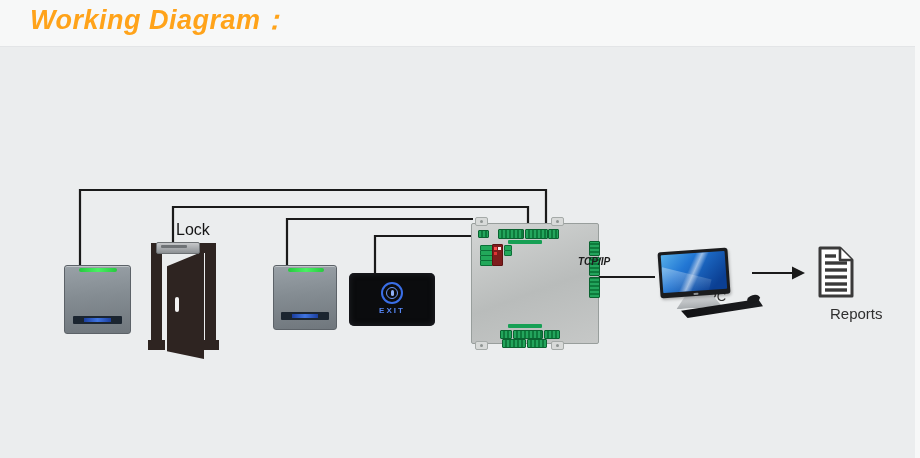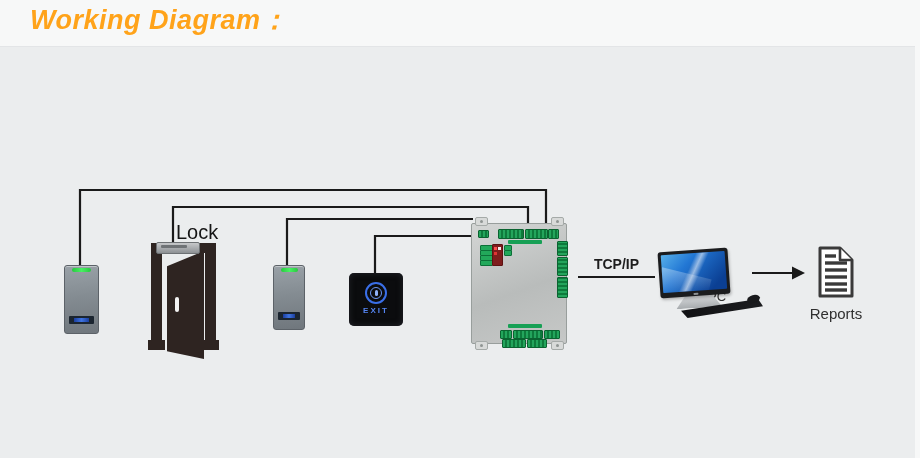--- a/index.html
+++ b/index.html
@@ -60,7 +60,7 @@
   }
   .label-lock{
     position:absolute;left:176px;top:221px;z-index:4;
-    font-size:20px;color:#151515;
+    font-size:16px;color:#151515;
   }
 
   

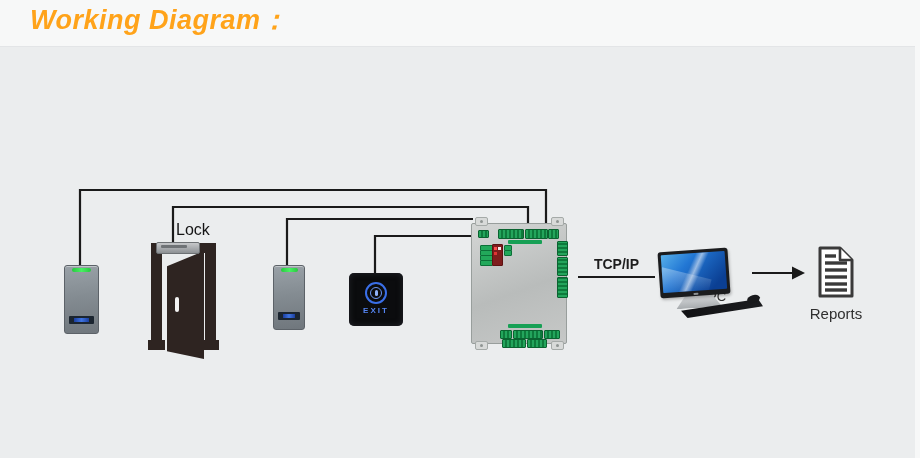--- a/index.html
+++ b/index.html
@@ -119,8 +119,8 @@
 
   
   .label-tcpip{
-    position:absolute;left:578px;top:256px;width:77px;text-align:center;z-index:2;
-    font-size:14px;font-weight:bold;color:#1d1d1d;
+    position:absolute;left:578px;top:256px;width:77px;text-align:left;z-index:2;
+    font-size:10px;font-weight:bold;color:#1d1d1d;font-style:italic;
   }
   .label-pc{
     position:absolute;left:708px;top:289px;z-index:2;

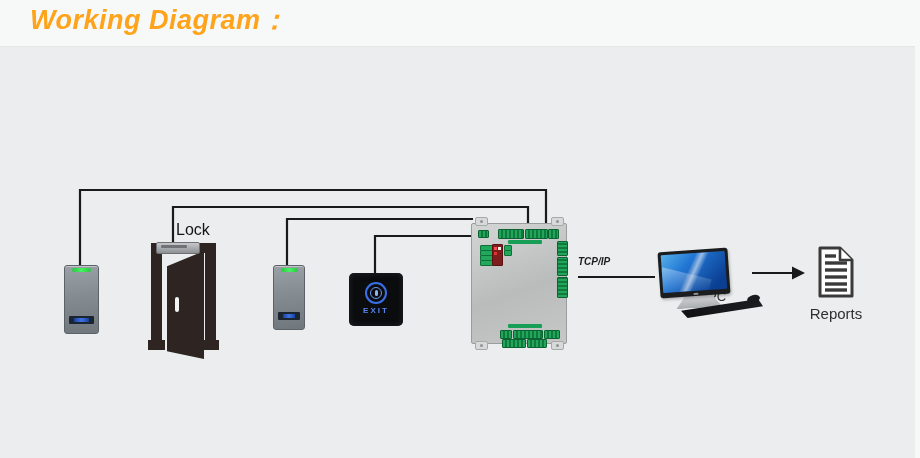--- a/index.html
+++ b/index.html
@@ -17,7 +17,7 @@
     background:#ebedee;border-top:1px solid #e3e5e7;
   }
   .wires{position:absolute;left:0;top:0;z-index:1;}
-  .device{position:absolute;z-index:2;}
+  .device{position:absolute;z-index:2;padding-left:32px;}
 
   
   .reader{

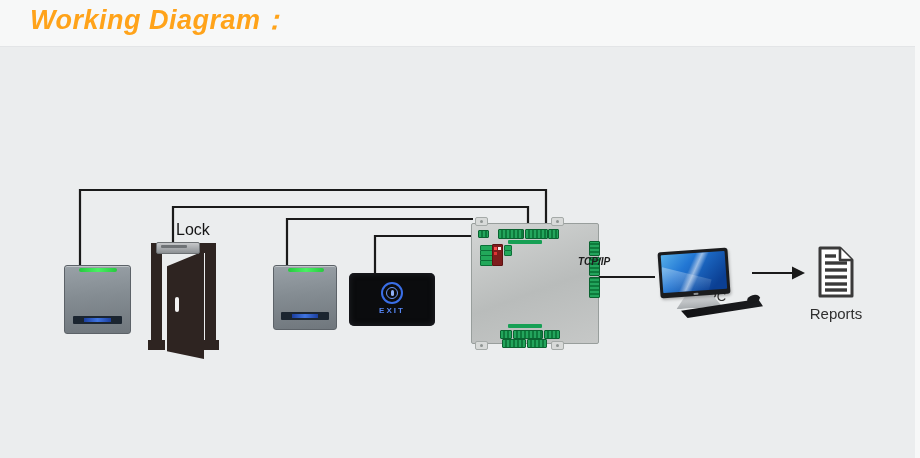--- a/index.html
+++ b/index.html
@@ -127,7 +127,7 @@
     font-size:13px;color:#333;
   }
   .label-reports{
-    position:absolute;left:798px;top:305px;width:76px;text-align:center;z-index:2;
+    position:absolute;left:830px;top:305px;width:76px;text-align:left;z-index:2;
     font-size:15px;color:#2f2f2f;
   }
 

